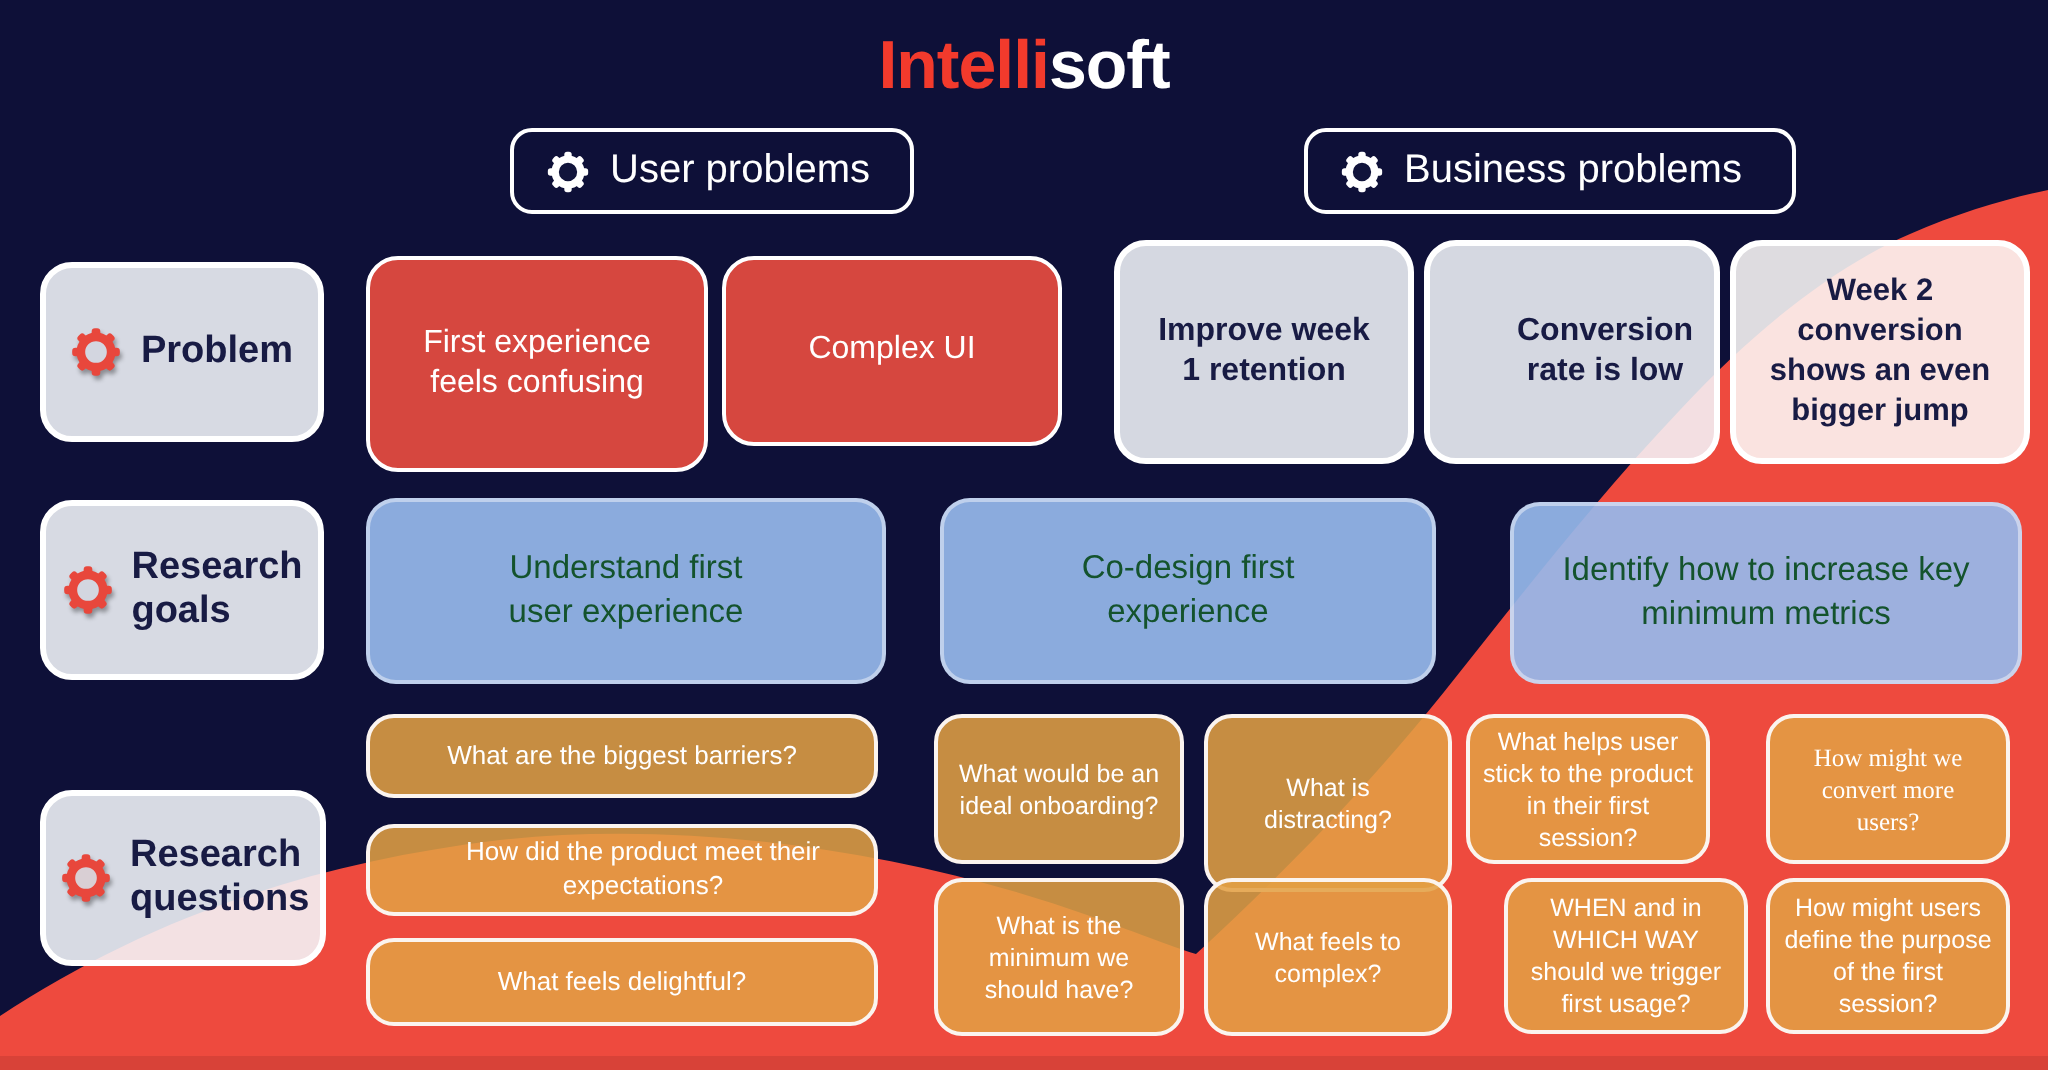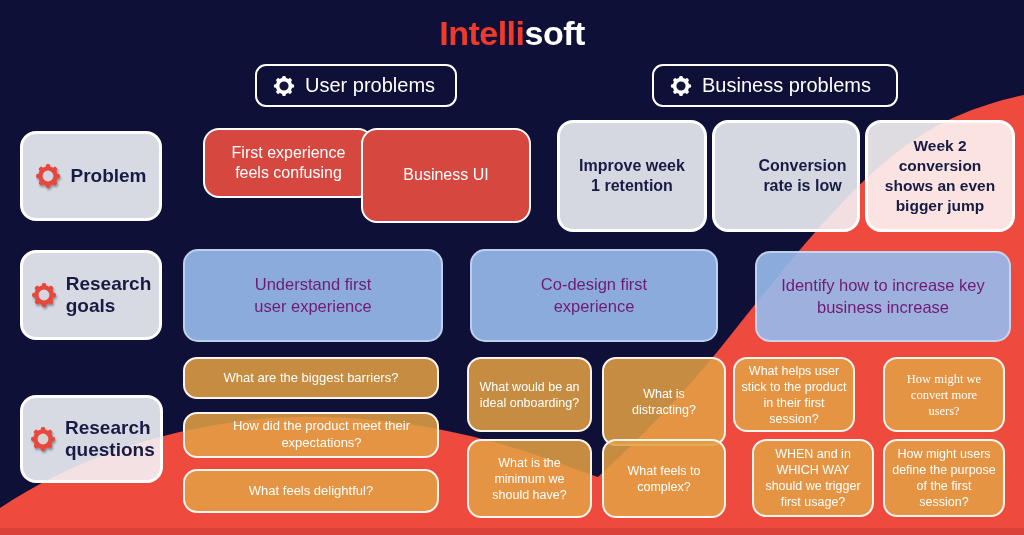--- a/index.html
+++ b/index.html
@@ -137,7 +137,7 @@
       <span class="txt" style="width:88px;">Research questions</span>
     </div>
 
-    <div class="card card-red" style="left:183px;top:128px;width:171px;height:70px;margin-left:20px;">
+    <div class="card card-red" style="left:183px;top:128px;width:171px;height:108px;">
       <span style="max-width:135px;">First experience feels confusing</span>
     </div>
     <div class="card card-red" style="left:361px;top:128px;width:170px;height:95px;">

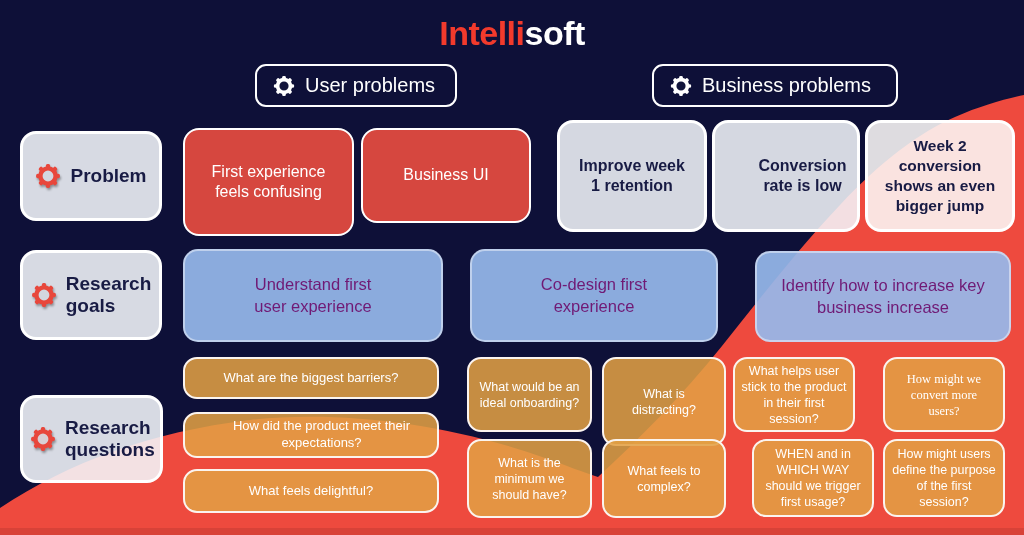--- a/index.html
+++ b/index.html
@@ -141,7 +141,7 @@
       <span style="max-width:135px;">First experience feels confusing</span>
     </div>
     <div class="card card-red" style="left:361px;top:128px;width:170px;height:95px;">
-      <span>Business UI</span>
+      <span>Complex UI</span>
     </div>
 
     <div class="card card-gray" style="left:557px;top:120px;width:150px;height:112px;">

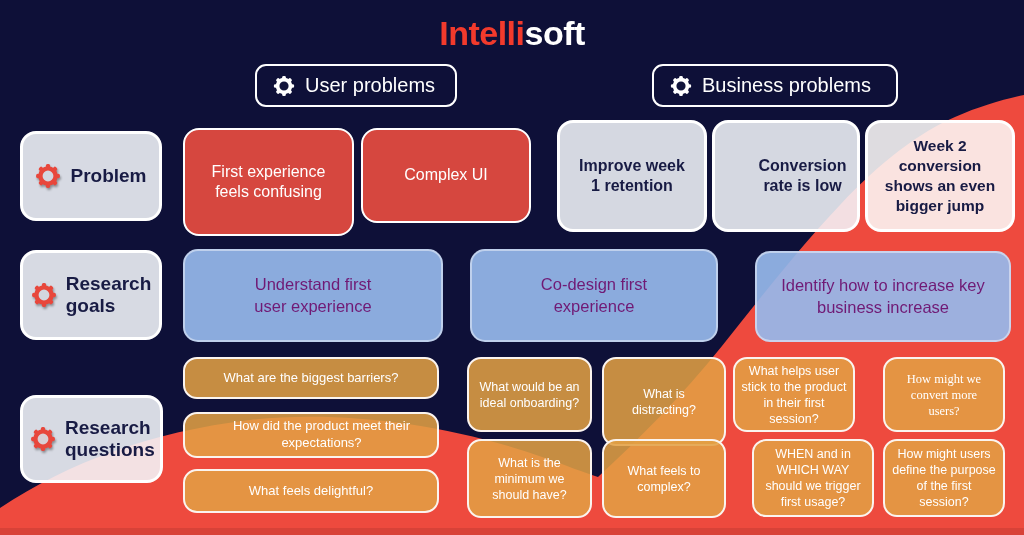--- a/index.html
+++ b/index.html
@@ -35,7 +35,7 @@
   }
   .card-red{background:#d6473f;border:2.5px solid #fff;border-radius:16px;color:#fff;font-size:16px;}
   .card-gray{background:rgba(244,246,250,0.87);border:3px solid #fff;border-radius:16px;color:#181b44;font-size:16px;font-weight:600;}
-  .card-blue{background:rgba(150,185,236,0.92);border:2px solid rgba(255,255,255,0.45);border-radius:15px;color:#701a75;font-size:16.5px;}
+  .card-blue{background:rgba(150,185,236,0.92);border:2px solid rgba(255,255,255,0.45);border-radius:15px;color:#14532d;font-size:16.5px;}
   .card-orange{background:rgba(226,160,68,0.87);border:2.5px solid #fbf4ef;border-radius:14px;color:#fff;font-size:13px;padding:4px 8px;}
   .card-orange.small{font-size:12.5px;padding:4px 6px;}
 

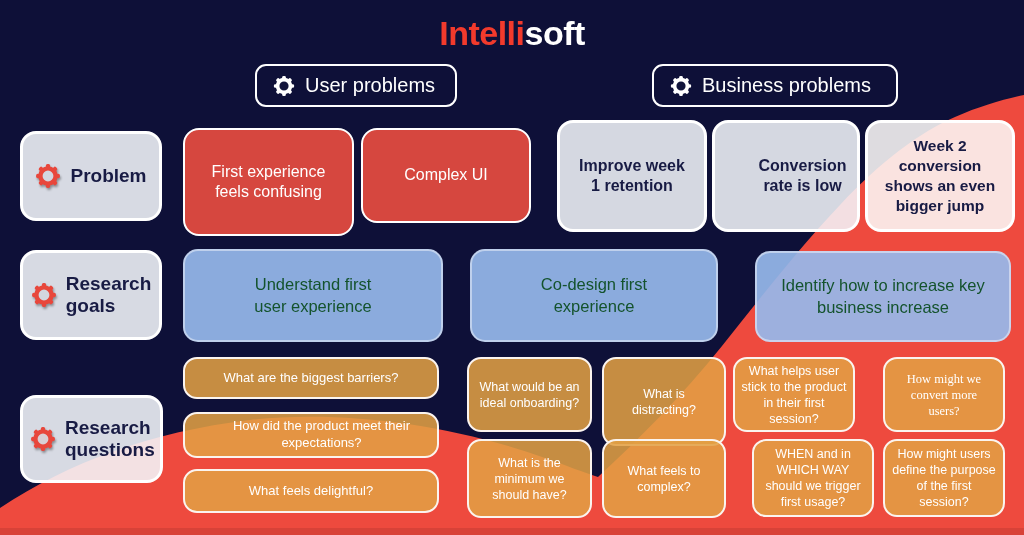--- a/index.html
+++ b/index.html
@@ -161,7 +161,7 @@
       <span style="max-width:140px;">Co-design first experience</span>
     </div>
     <div class="card card-blue" style="left:755px;top:251px;width:256px;height:91px;">
-      <span style="max-width:205px;">Identify how to increase key business increase</span>
+      <span style="max-width:205px;">Identify how to increase key minimum metrics</span>
     </div>
 
     <div class="card card-orange" style="left:183px;top:357px;width:256px;height:42px;">

